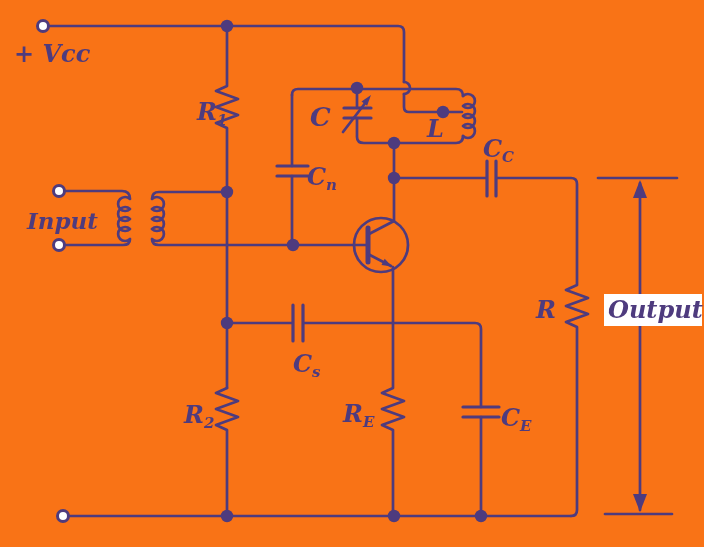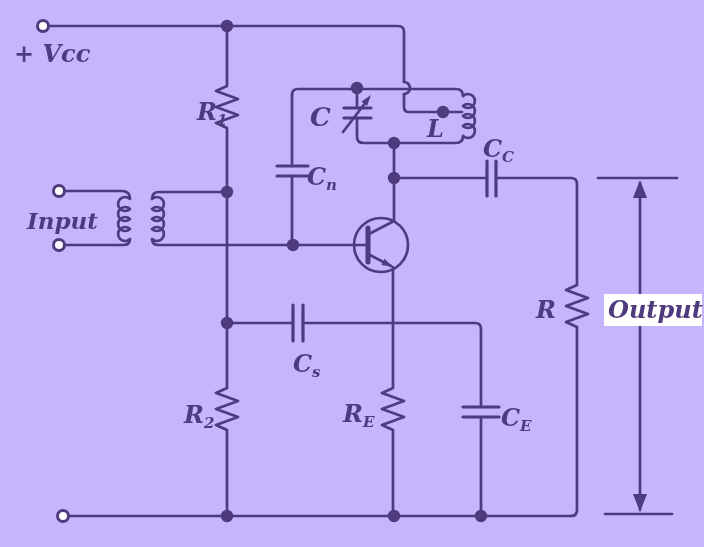--- a/index.html
+++ b/index.html
@@ -3,7 +3,7 @@
 <meta charset="utf-8">
 <style>
   html,body{margin:0;padding:0;background:#ffffff;}
-  .stage{width:704px;height:547px;position:relative;background:#c4b5fd;overflow:hidden;}
+  .stage{width:704px;height:547px;position:relative;background:#f97316;overflow:hidden;}
   svg{display:block;}
   .wire{fill:none;stroke:#4e3b7e;stroke-width:2.7;stroke-linecap:round;stroke-linejoin:round;}
   .plate{fill:none;stroke:#4e3b7e;stroke-width:3.2;stroke-linecap:round;}

